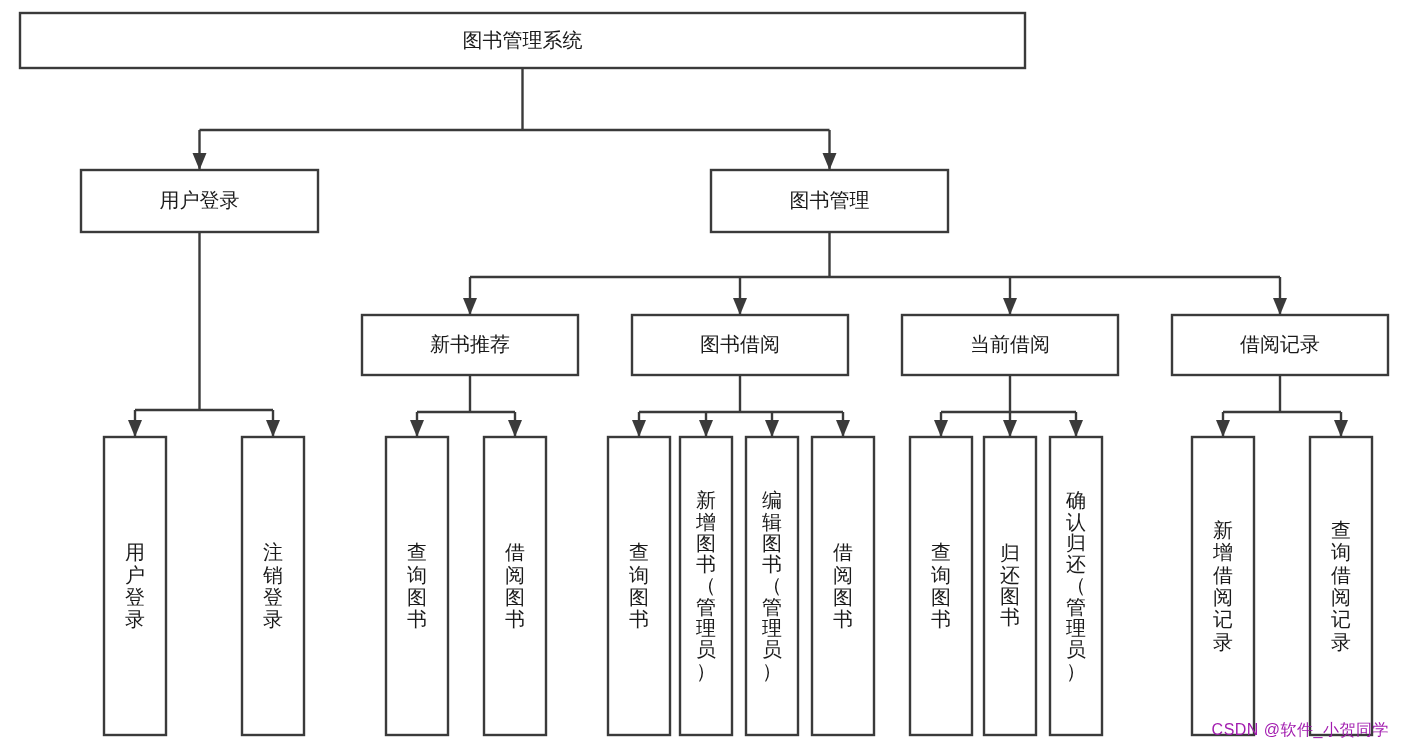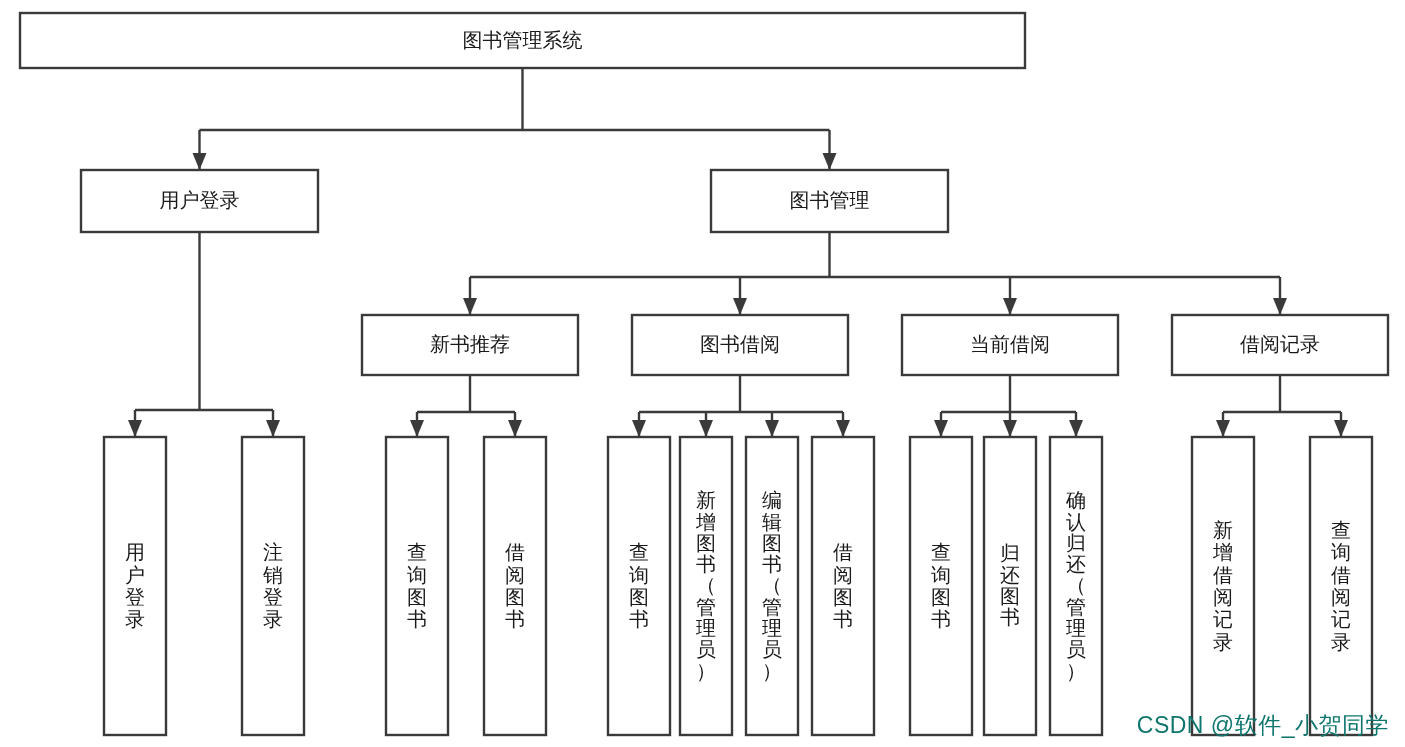--- a/index.html
+++ b/index.html
@@ -61,8 +61,8 @@
     right: 16px;
     bottom: 6px;
     font-family: "Liberation Sans", "DejaVu Sans", sans-serif;
-    font-size: 23px;
-    color: #0f766e;
+    font-size: 16px;
+    color: #a21caf;
     letter-spacing: 0.5px;
     white-space: nowrap;
     user-select: none;

